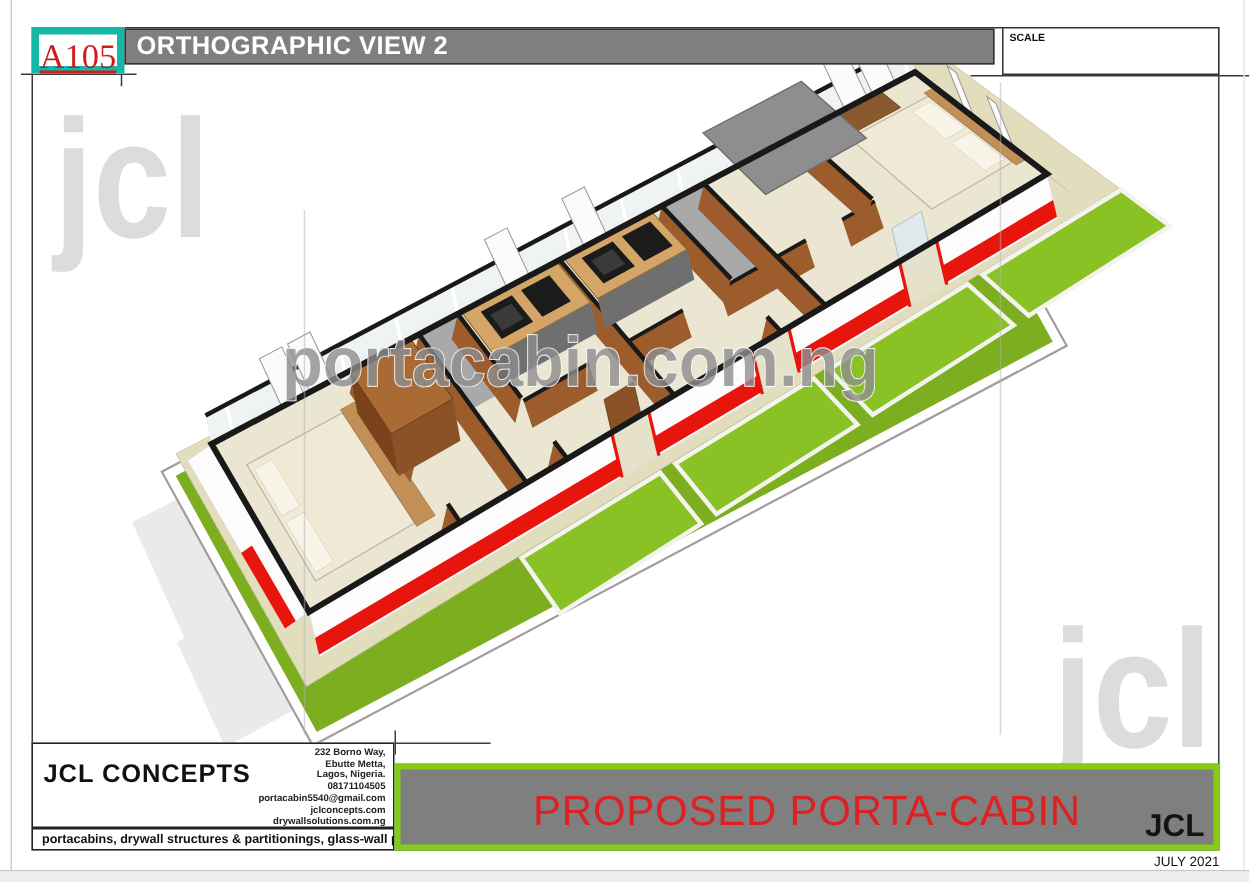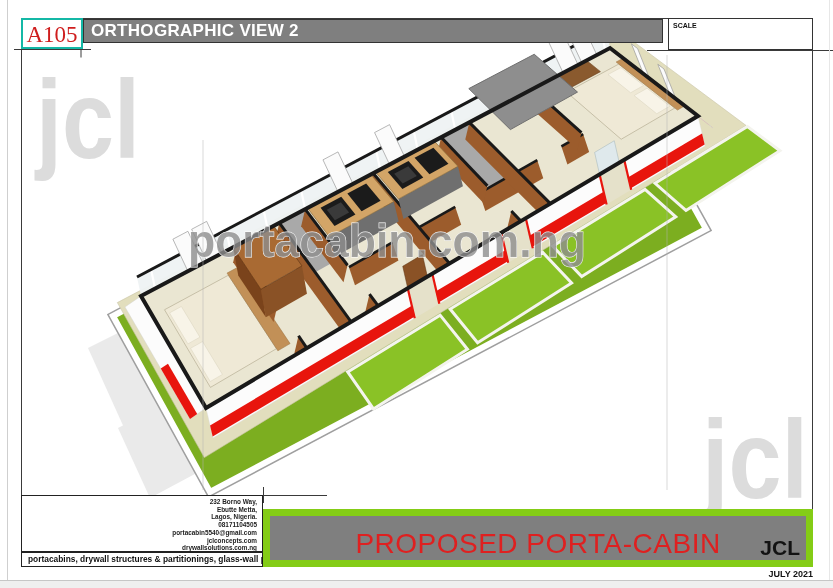--- a/index.html
+++ b/index.html
@@ -9,8 +9,8 @@
   #iso{position:absolute;left:0;top:0;width:833px;height:588px;}
   
   #frame{left:21px;top:18px;width:792px;height:549px;border:1px solid #3a3a3a;background:transparent;}
-  #a105-box{left:21px;top:18px;width:62px;height:31px;border:2px solid #14b8a6;background:#fff;
-            font-family:"Liberation Serif",serif;font-size:23px;color:#cf1d1d;text-align:center;line-height:29px;}
+  #a105-box{left:21px;top:18px;width:62px;height:31px;border:5px solid #14b8a6;background:#fff;
+            font-family:"Liberation Serif",serif;font-size:23px;color:#cf1d1d;text-align:center;line-height:29px;text-decoration:underline;}
   #title-bar{left:83px;top:19px;width:580px;height:24px;background:#7f7f7f;border:1px solid #333;
              color:#ffffff;font-weight:bold;font-size:17px;line-height:22px;padding-left:7px;letter-spacing:.3px;}
   #scale-box{left:668px;top:18px;width:145px;height:32px;border:1px solid #333;background:#fff;

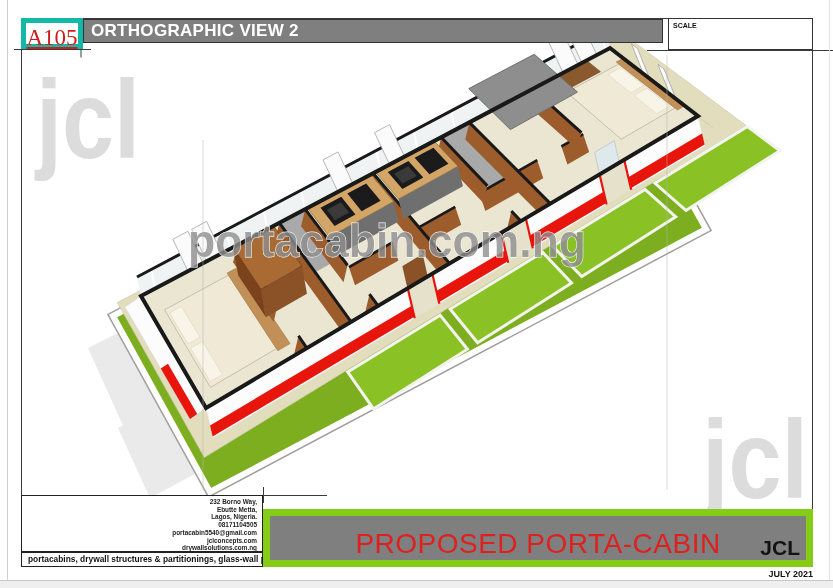--- a/index.html
+++ b/index.html
@@ -181,6 +181,7 @@
 </div>
 
 <div id="company-box" class="abs">
+  <div id="company-name" class="abs">JCL CONCEPTS</div>
   <div id="company-address" class="abs">
     <div>232 Borno Way,</div>
     <div>Ebutte Metta,</div>

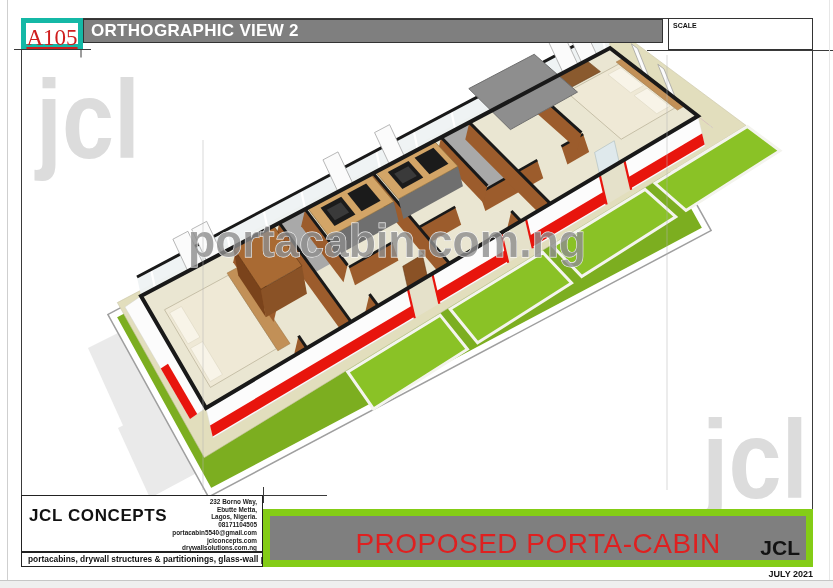--- a/index.html
+++ b/index.html
@@ -21,7 +21,7 @@
                    color:#222;line-height:7.7px;}
   #tagline-bar{left:21px;top:552px;width:242px;height:15px;border:1px solid #222;background:#fff;
                font-size:8.4px;font-weight:bold;color:#111;line-height:13px;padding-left:6px;white-space:nowrap;}
-  #proposed-panel{left:263px;top:509px;width:550px;height:58px;background:#7f7f7f;border:7px solid #84cc16;padding-left:20px;}
+  #proposed-panel{left:263px;top:509px;width:550px;height:58px;background:#7f7f7f;border:4px solid #84cc16;padding-left:20px;}
   #proposed-title{left:0;top:0;width:100%;text-align:center;font-size:28px;line-height:56px;
                   color:#df2020;letter-spacing:.5px;}
   #logo-small{right:6px;bottom:0px;font-size:21px;font-weight:800;color:#131313;}

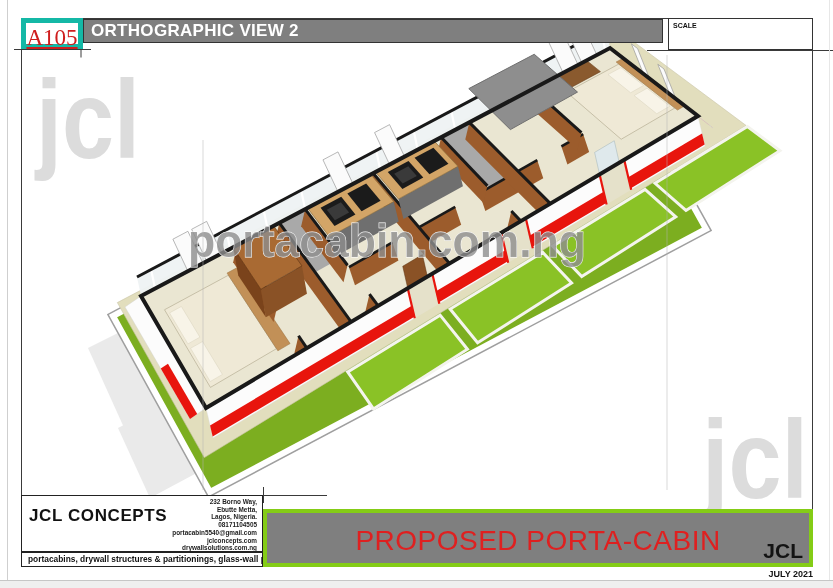--- a/index.html
+++ b/index.html
@@ -25,7 +25,7 @@
   #proposed-title{left:0;top:0;width:100%;text-align:center;font-size:28px;line-height:56px;
                   color:#df2020;letter-spacing:.5px;}
   #logo-small{right:6px;bottom:0px;font-size:21px;font-weight:800;color:#131313;}
-  #sheet-date{left:735px;top:569px;width:78px;text-align:right;font-size:9px;font-weight:700;color:#131313;}
+  #sheet-date{left:735px;top:569px;width:78px;text-align:right;font-size:9px;font-weight:400;color:#131313;}
   
   #edge-left{left:7px;top:0;width:1px;height:581px;background:#cfcfcf;}
   #edge-bottom{left:0;top:580px;width:833px;height:1px;background:#c6c6c6;}

